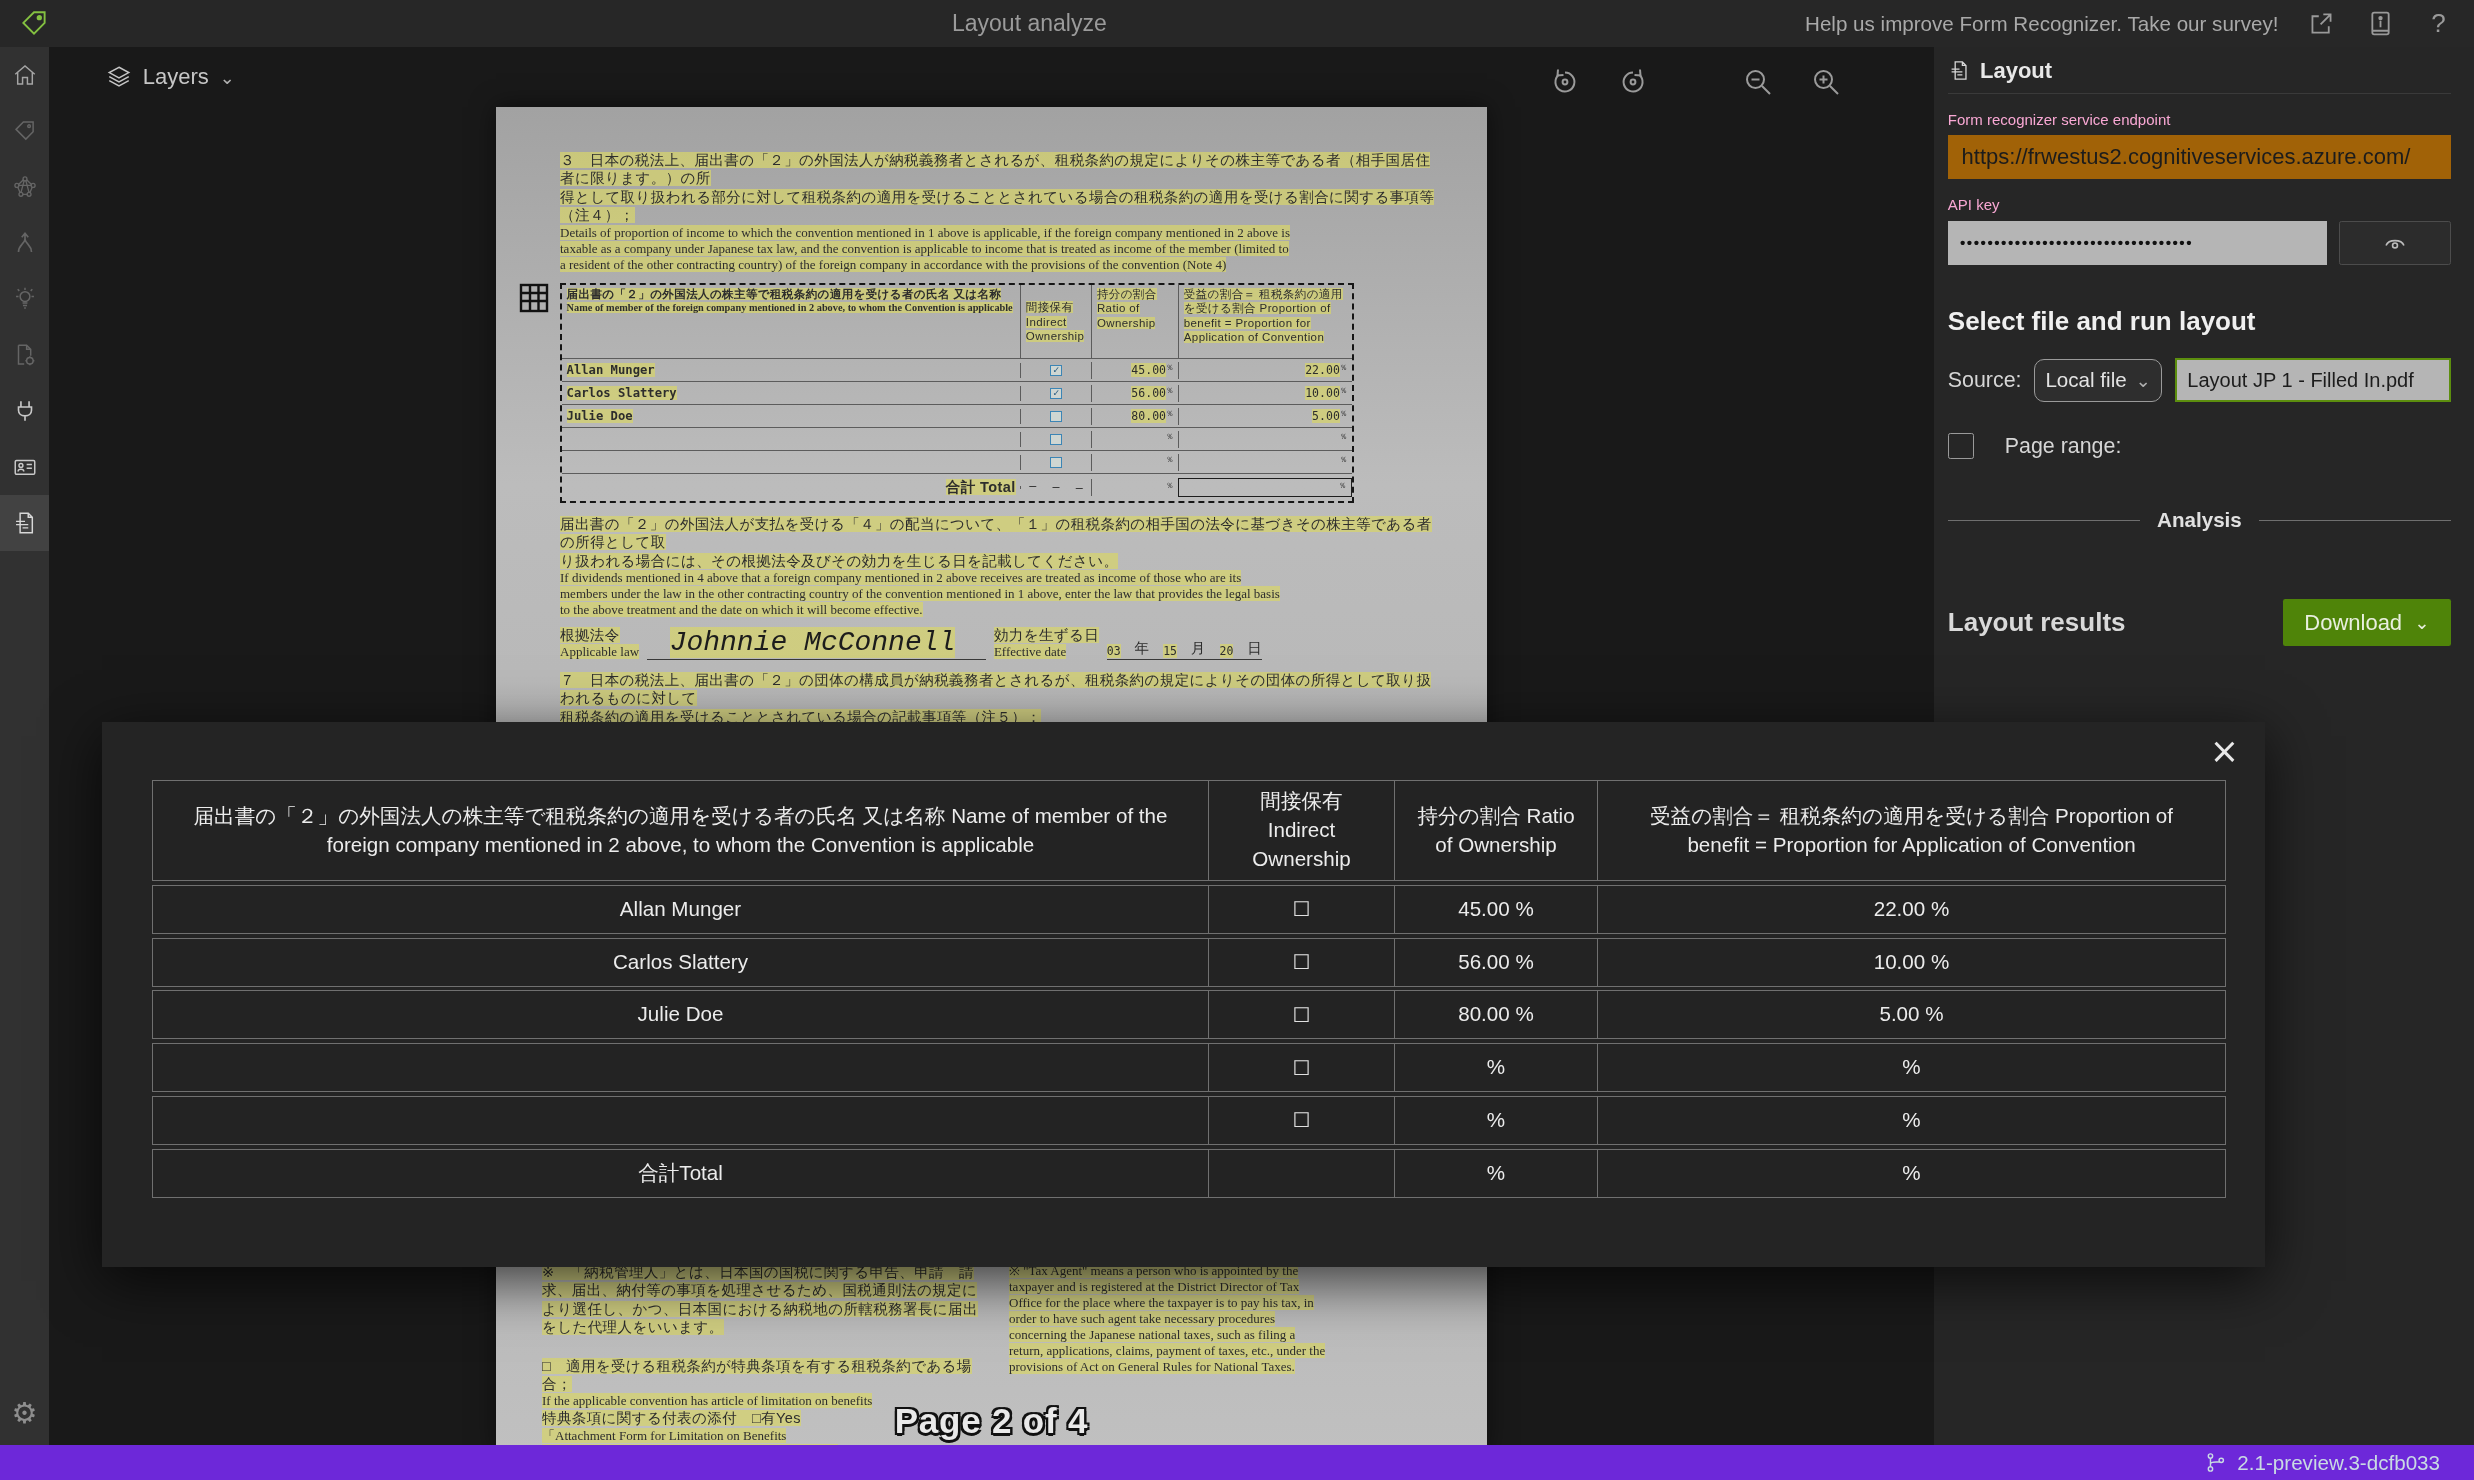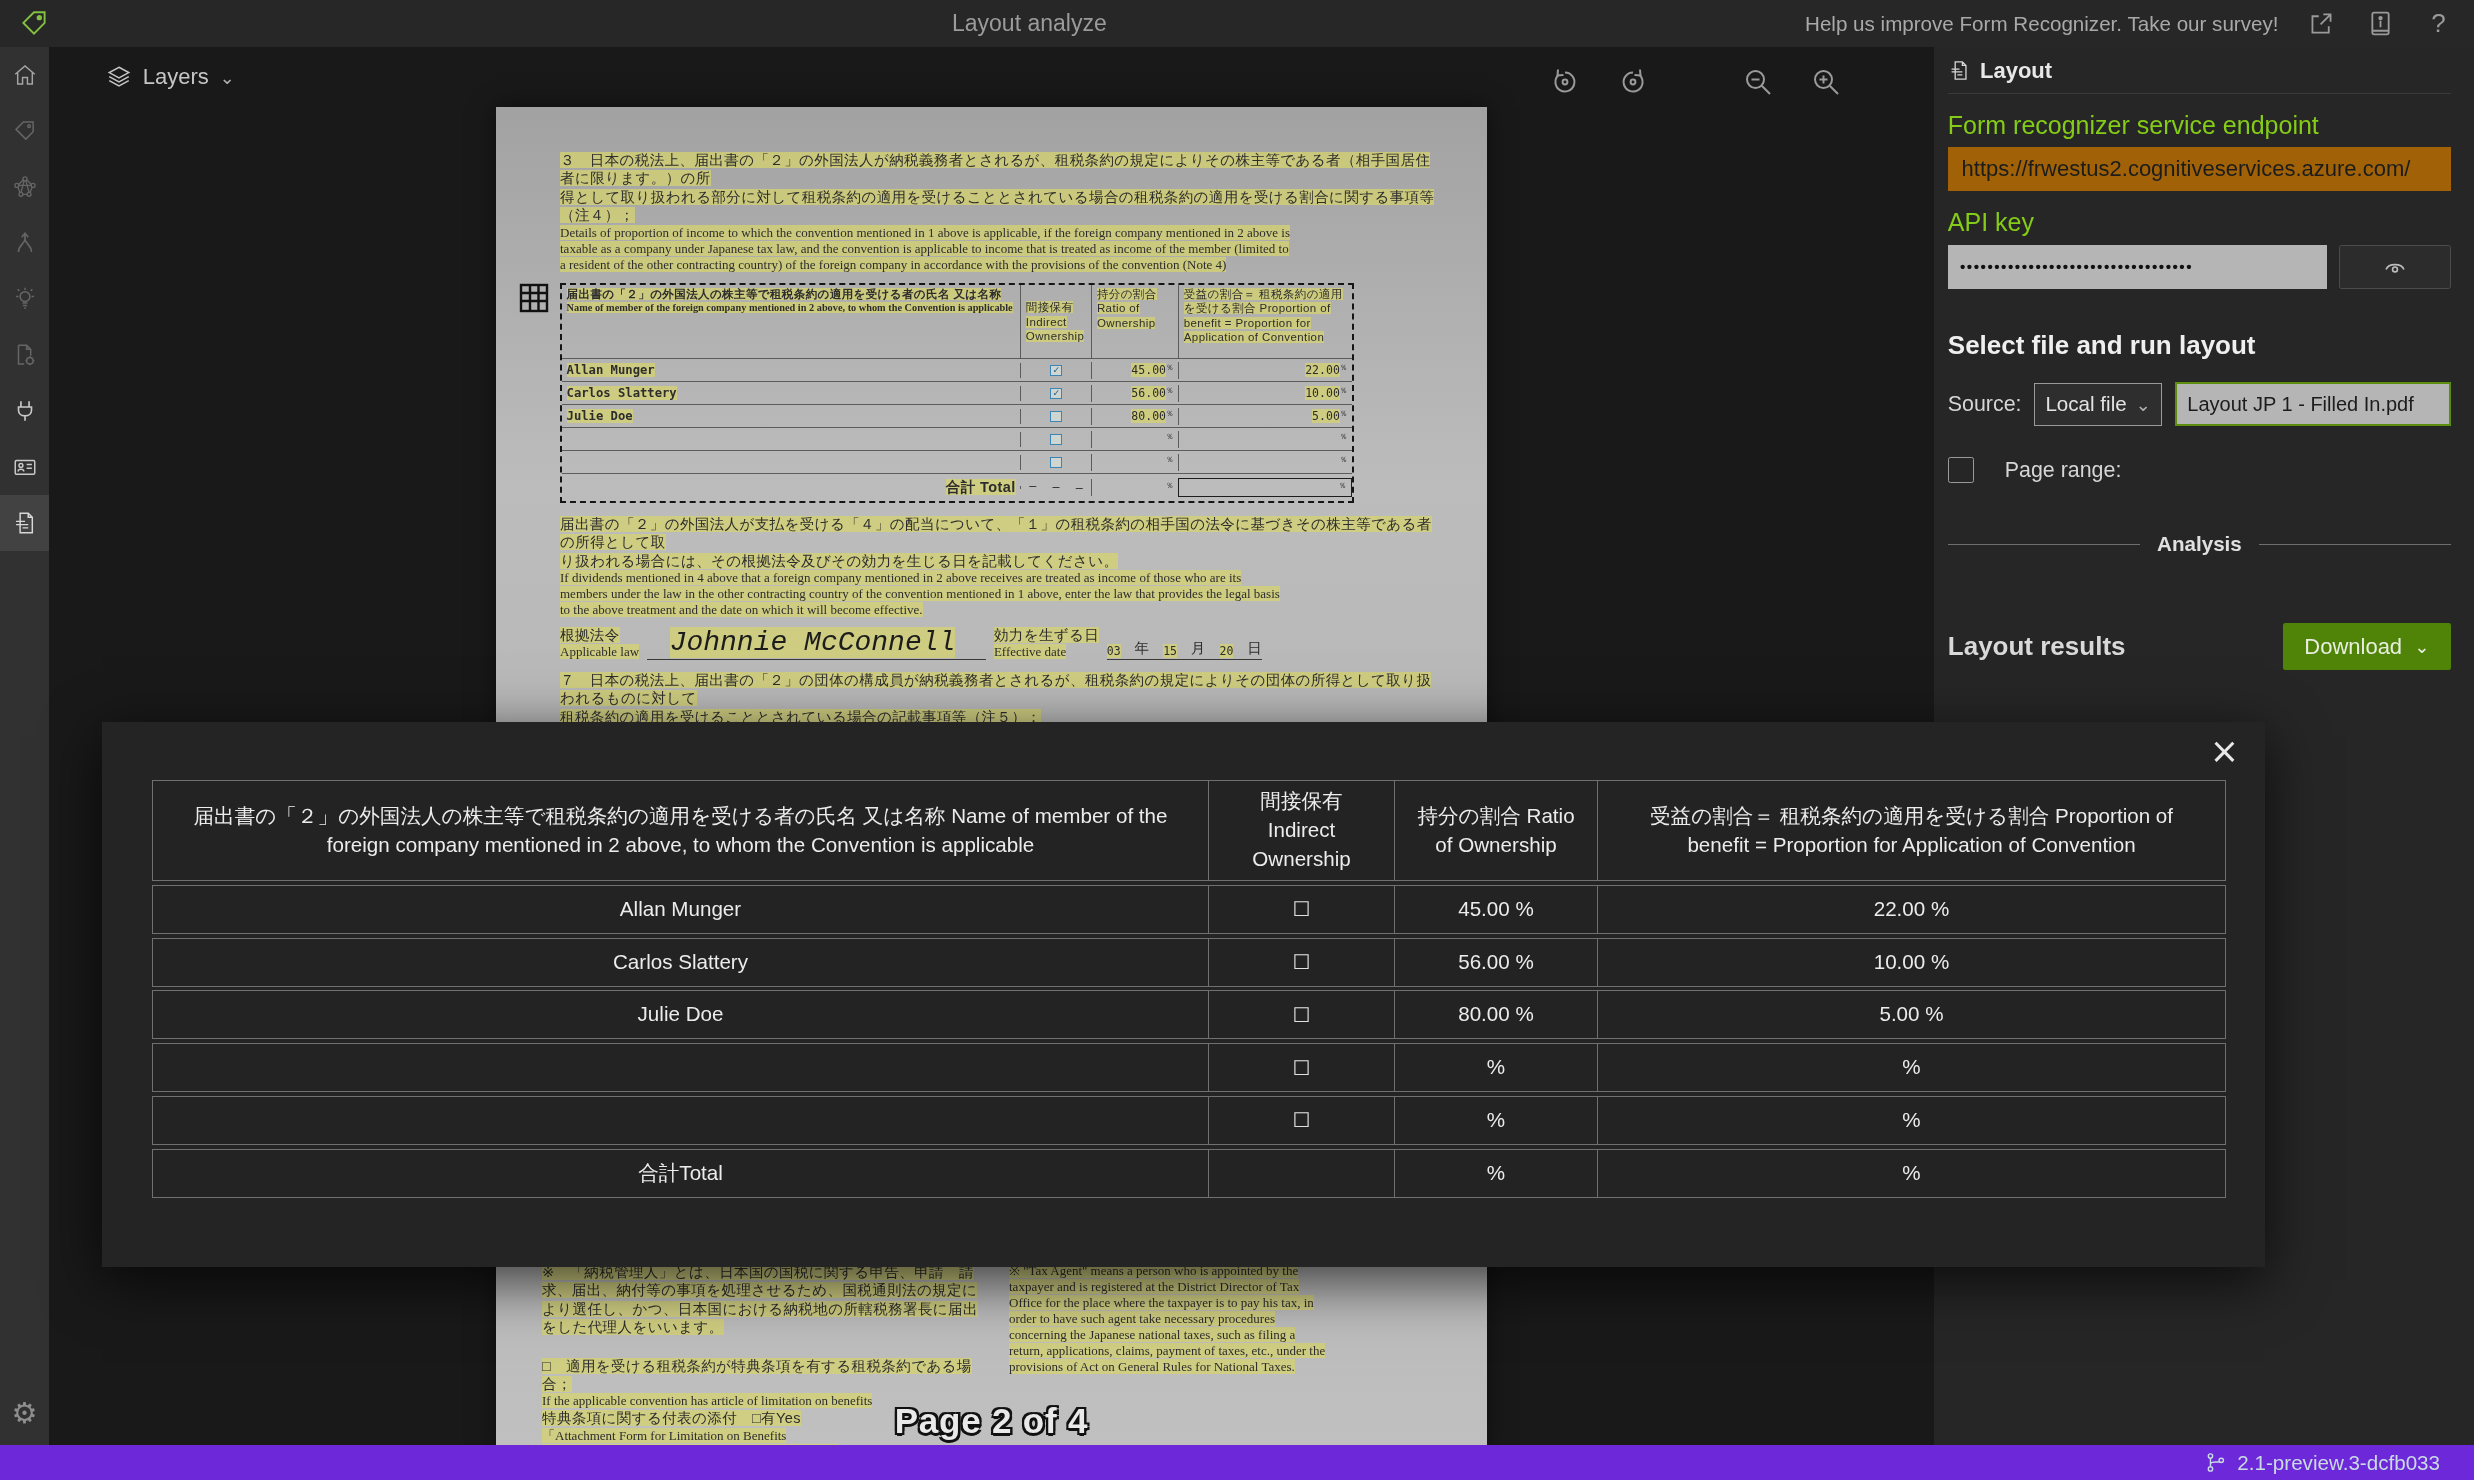--- a/index.html
+++ b/index.html
@@ -76,7 +76,7 @@
     padding:10.7px 23px 0 13.8px; color:#d6d6d6; }
   .rp-head { display:flex; align-items:center; gap:9.2px; font-size:22px; font-weight:bold; color:#e8e8e8;
     padding-bottom:9.2px; border-bottom:0.8px solid #3a3a3a; }
-  .rp-label { font-size:25px; color:#84cc16; margin:17px 0 7.6px 0; }
+  .rp-label { font-size:15px; color:#f9a8d4; margin:17px 0 7.6px 0; }
   .tinput { width:503px; height:44px; background:#a16207; color:#1c1c1c; border:none; font-size:22px;
     padding:0 13.8px; font-family:"Liberation Sans",sans-serif; }
   .keyrow { display:flex; gap:12.2px; }

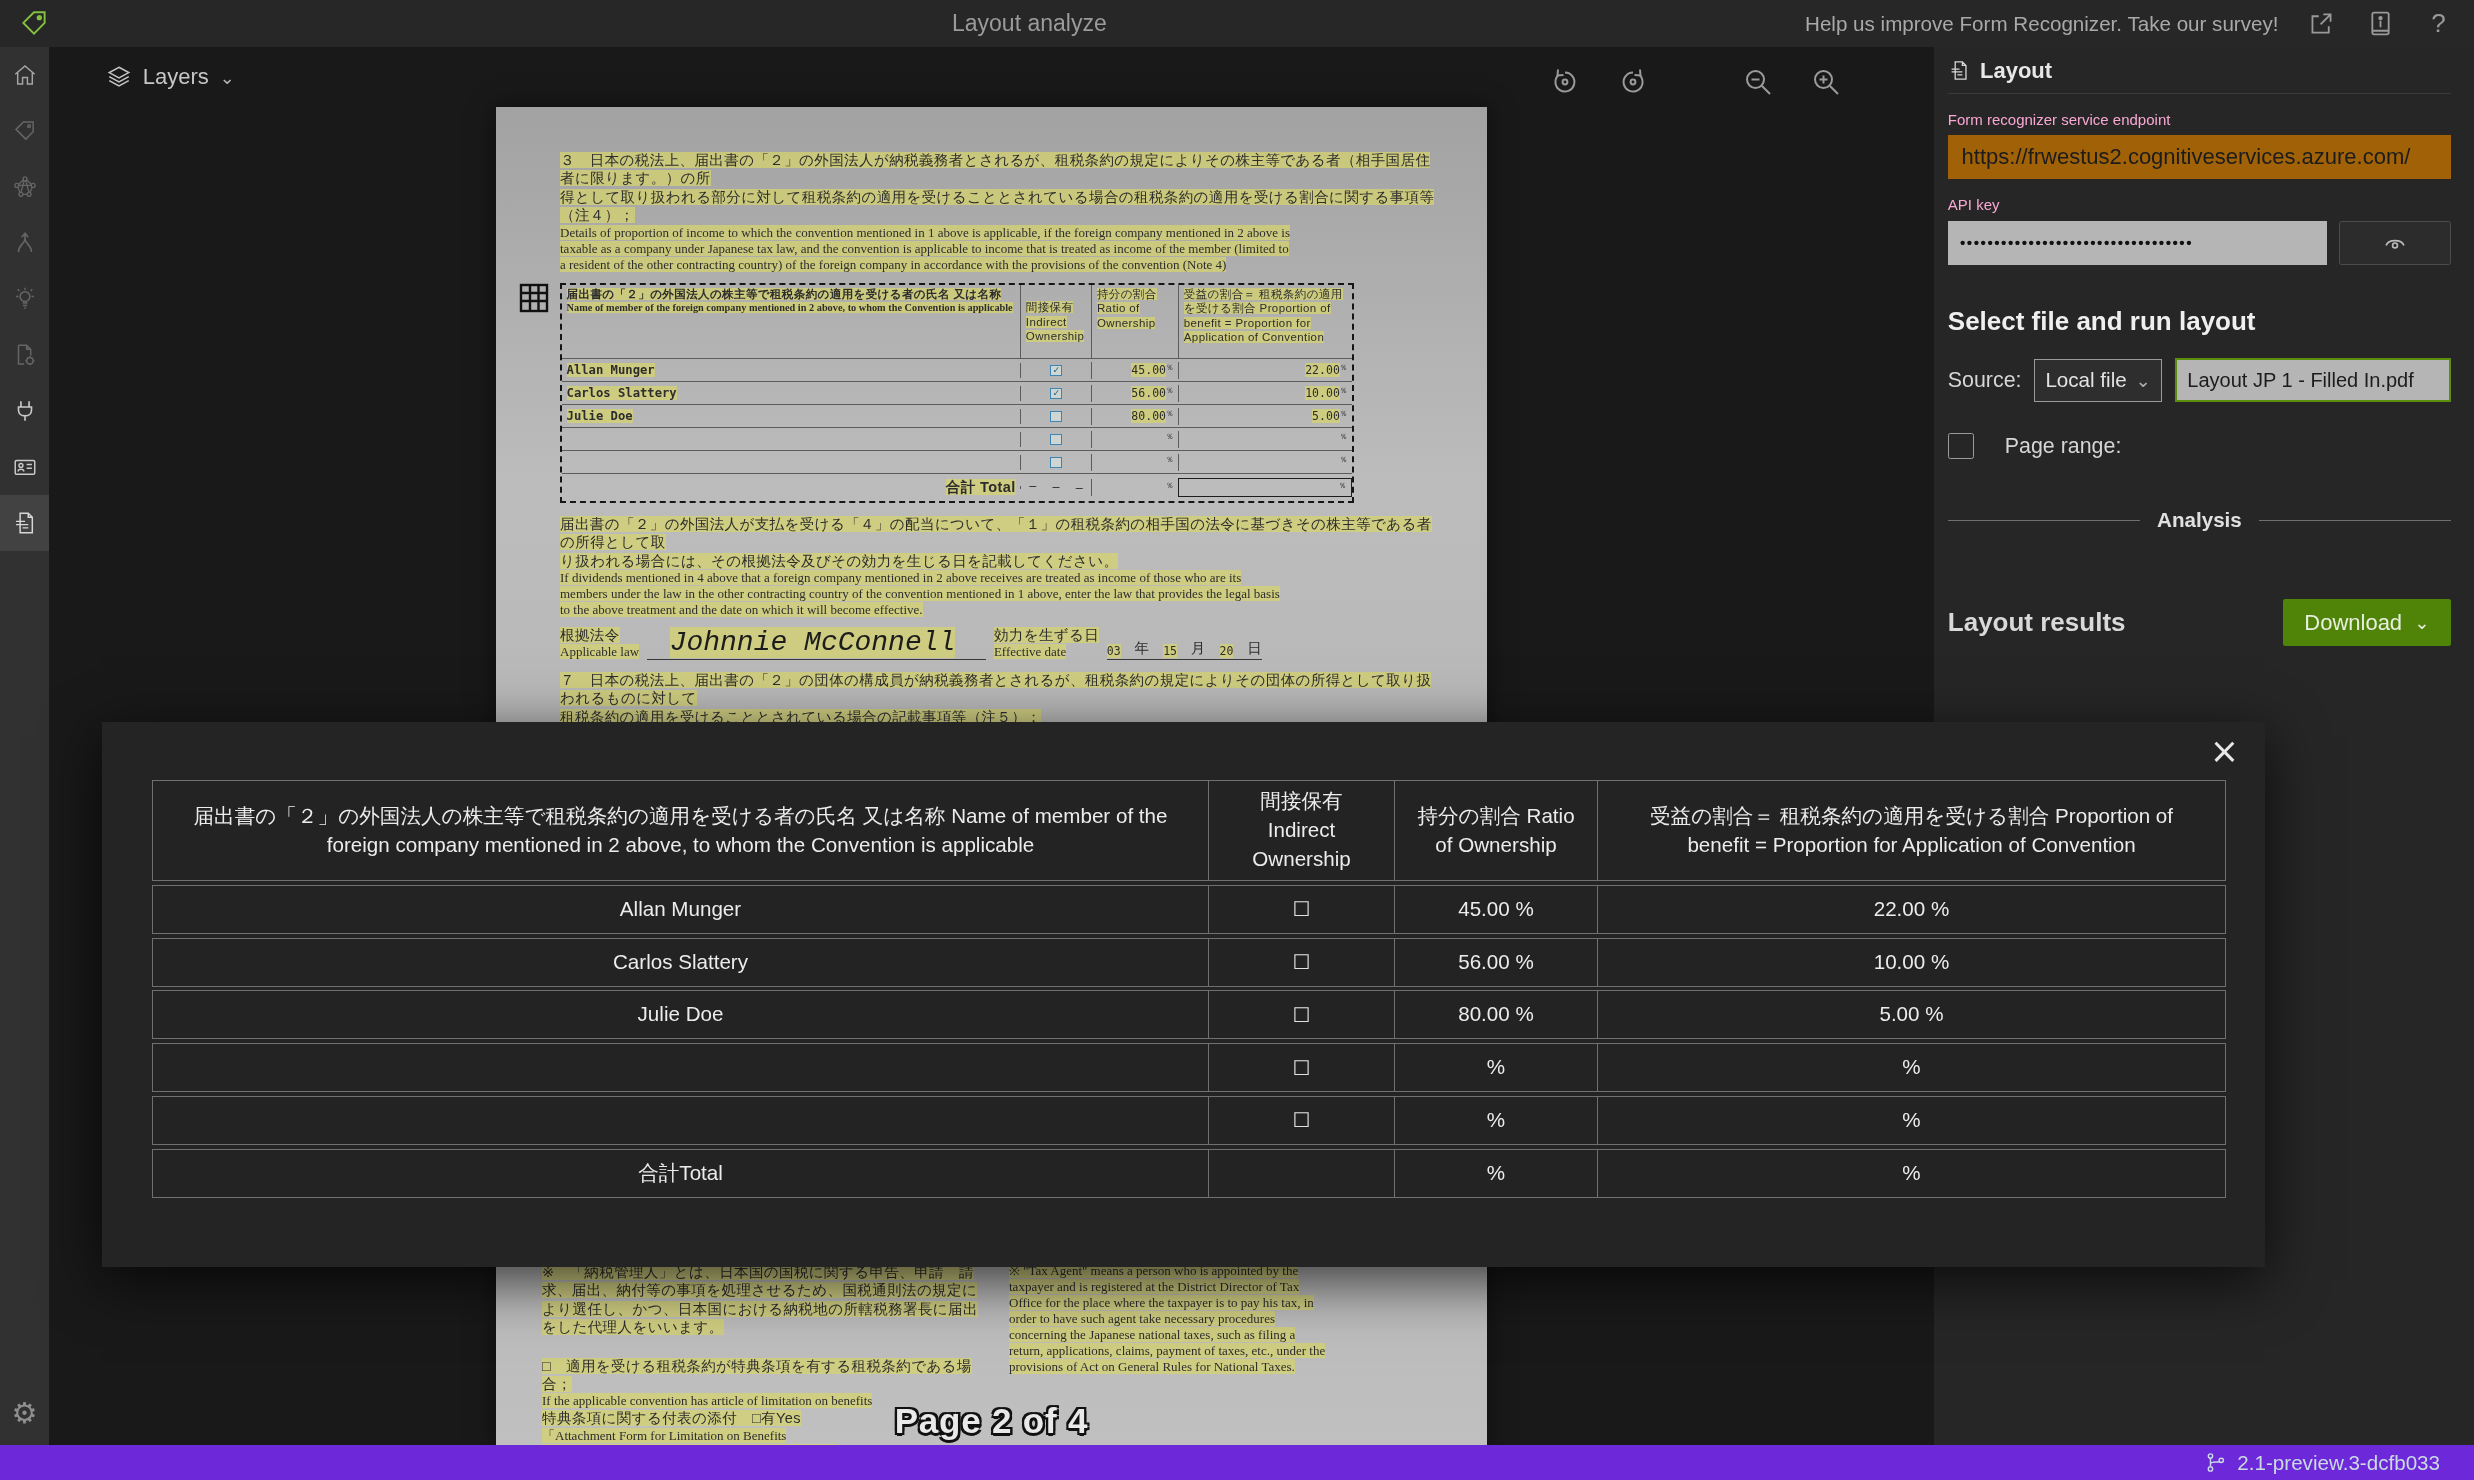--- a/index.html
+++ b/index.html
@@ -87,7 +87,7 @@
   .rp-h2 { font-size:26px; font-weight:bold; color:#efefef; margin-top:41px; }
   .srcrow { display:flex; align-items:center; margin-top:21.4px; gap:12.2px; }
   .srclabel { font-size:21.4px; }
-  .dropdown { width:132px; height:43px; background:#2e2e2e; border:0.8px solid #9a9a9a; border-radius:0;
+  .dropdown { width:132px; height:43px; background:#2e2e2e; border:0.8px solid #9a9a9a; border-radius:10px;
     display:flex; align-items:center; justify-content:space-between; padding:0 10.7px; font-size:20.6px;
     color:#e3e3e3; cursor:pointer; }
   .filefield { width:284px; height:44px; background:#b5b5b5; border:2.3px solid #5c8e0e; color:#1c1c1c;

